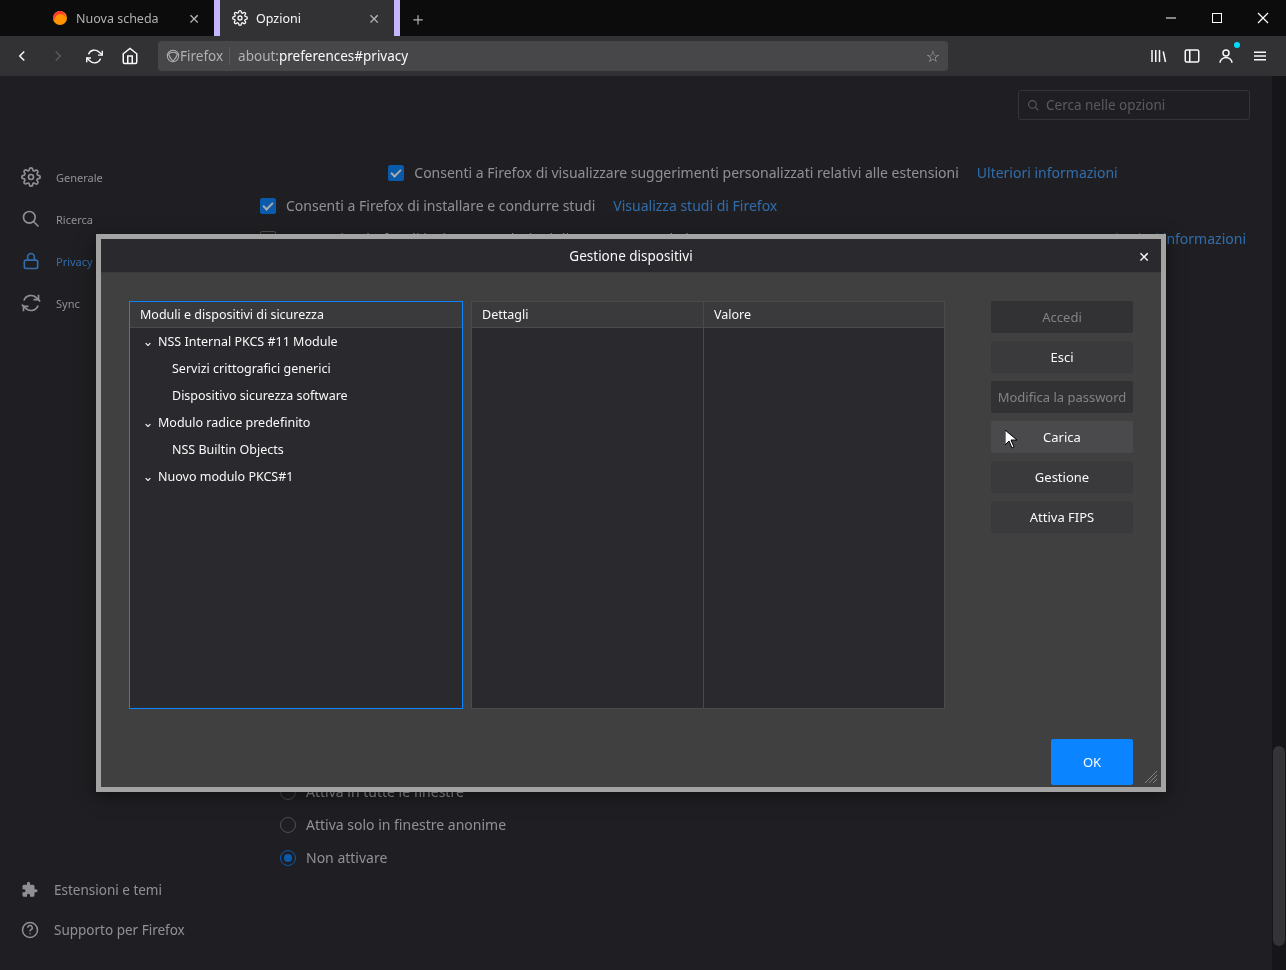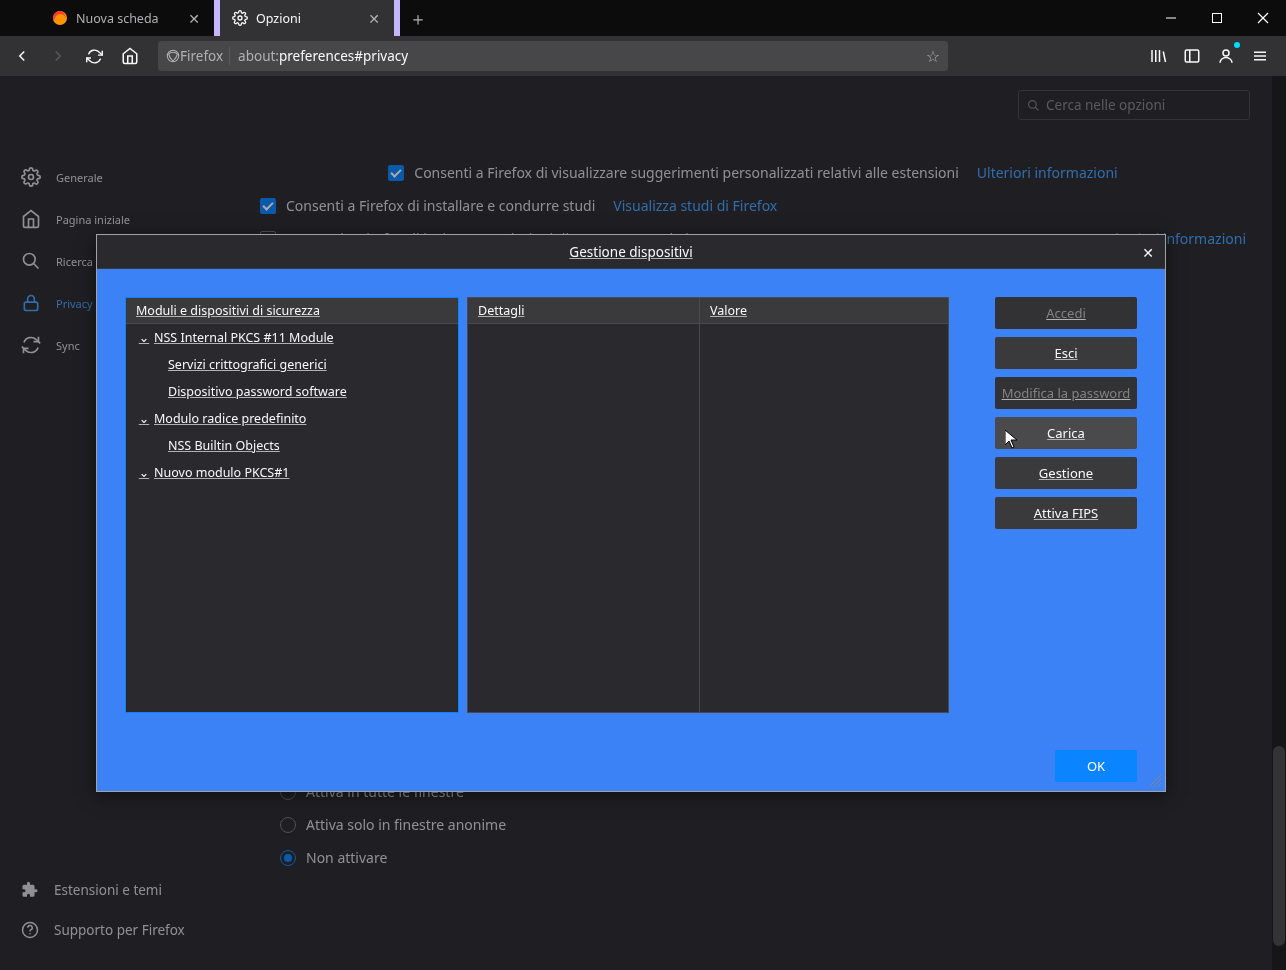--- a/index.html
+++ b/index.html
@@ -224,15 +224,6 @@
         <div class="sidebar-item">
           <span class="icon">
             <svg width="20" height="20" viewBox="0 0 24 24" fill="none" stroke="currentColor" stroke-width="2">
-              <path d="M3 9l9-7 9 7v11a2 2 0 0 1-2 2H5a2 2 0 0 1-2-2z"></path>
-              <path d="M9 22V12h6v10"></path>
-            </svg>
-          </span>
-          <span>Pagina iniziale</span>
-        </div>
-        <div class="sidebar-item">
-          <span class="icon">
-            <svg width="20" height="20" viewBox="0 0 24 24" fill="none" stroke="currentColor" stroke-width="2">
               <circle cx="10" cy="10" r="7"></circle>
               <line x1="21" y1="21" x2="15" y2="15"></line>
             </svg>

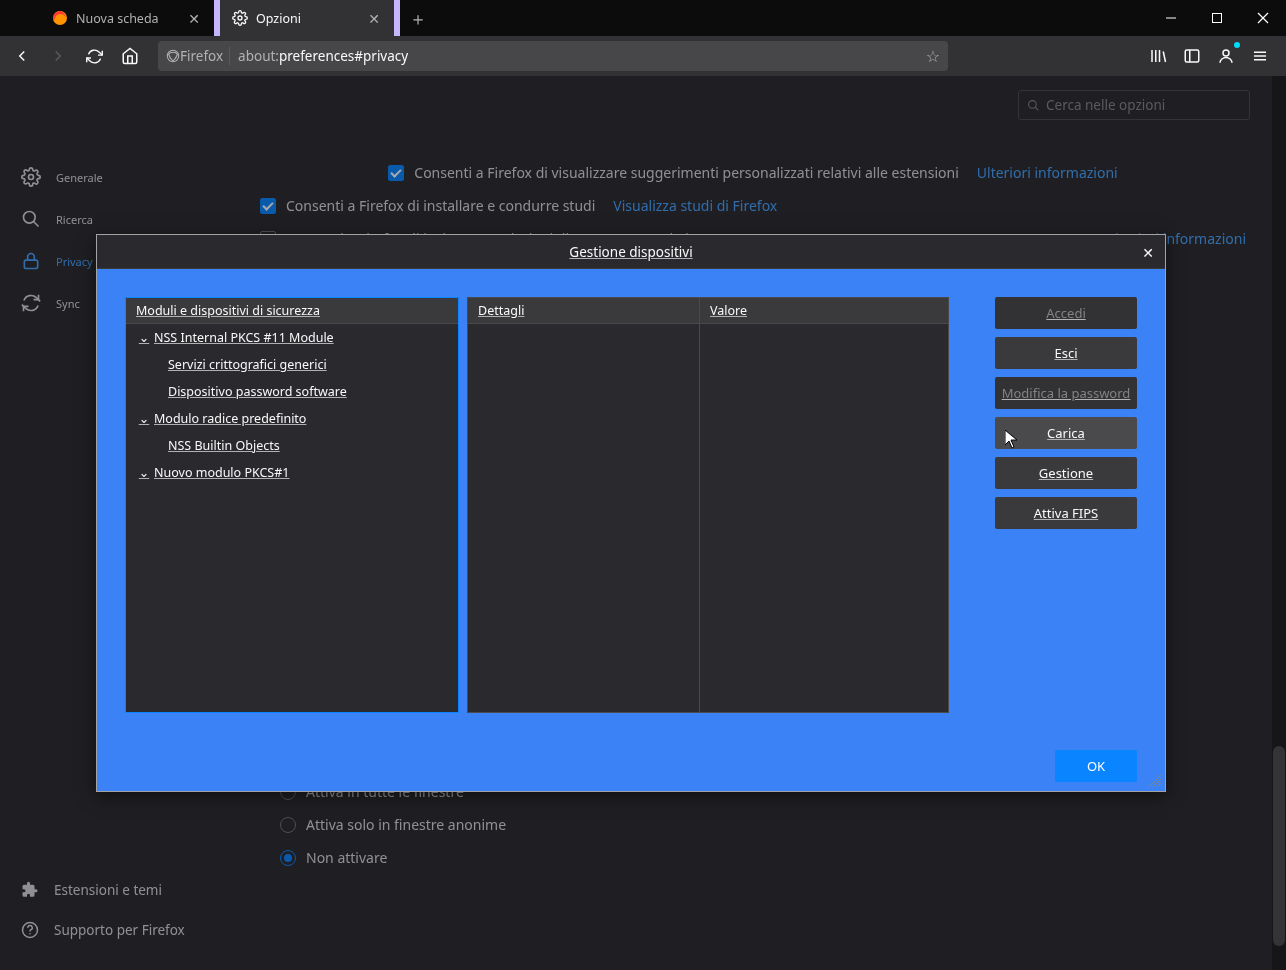--- a/index.html
+++ b/index.html
@@ -59,7 +59,7 @@
 
   
   .overlay { position:absolute; top:76px; left:0; right:0; bottom:0; background:rgba(12,12,13,.35); }
-  .dialog { position:absolute; top:234px; left:96px; width:1070px; height:558px; background:#3b82f6; border:1px solid #a3a3a3; box-shadow:0 4px 16px rgba(0,0,0,.5);text-decoration:underline; }
+  .dialog { position:absolute; top:234px; left:96px; width:1070px; height:558px; background:#404040; border:5px solid #a3a3a3; box-shadow:0 4px 16px rgba(0,0,0,.5); }
   .dialog-title { height:34px; display:flex; align-items:center; justify-content:center; color:#f9f9fa; font-size:13.5px; background:#2a2a2e; border-bottom:1px solid #3a3a3c; position:relative; }
   .dialog-close { position:absolute; right:6px; top:6px; width:22px; height:22px; display:flex; align-items:center; justify-content:center; color:#f9f9fa; font-size:14px; }
   .dialog-body { display:flex; gap:8px; padding:28px; height:calc(100% - 34px - 50px); }

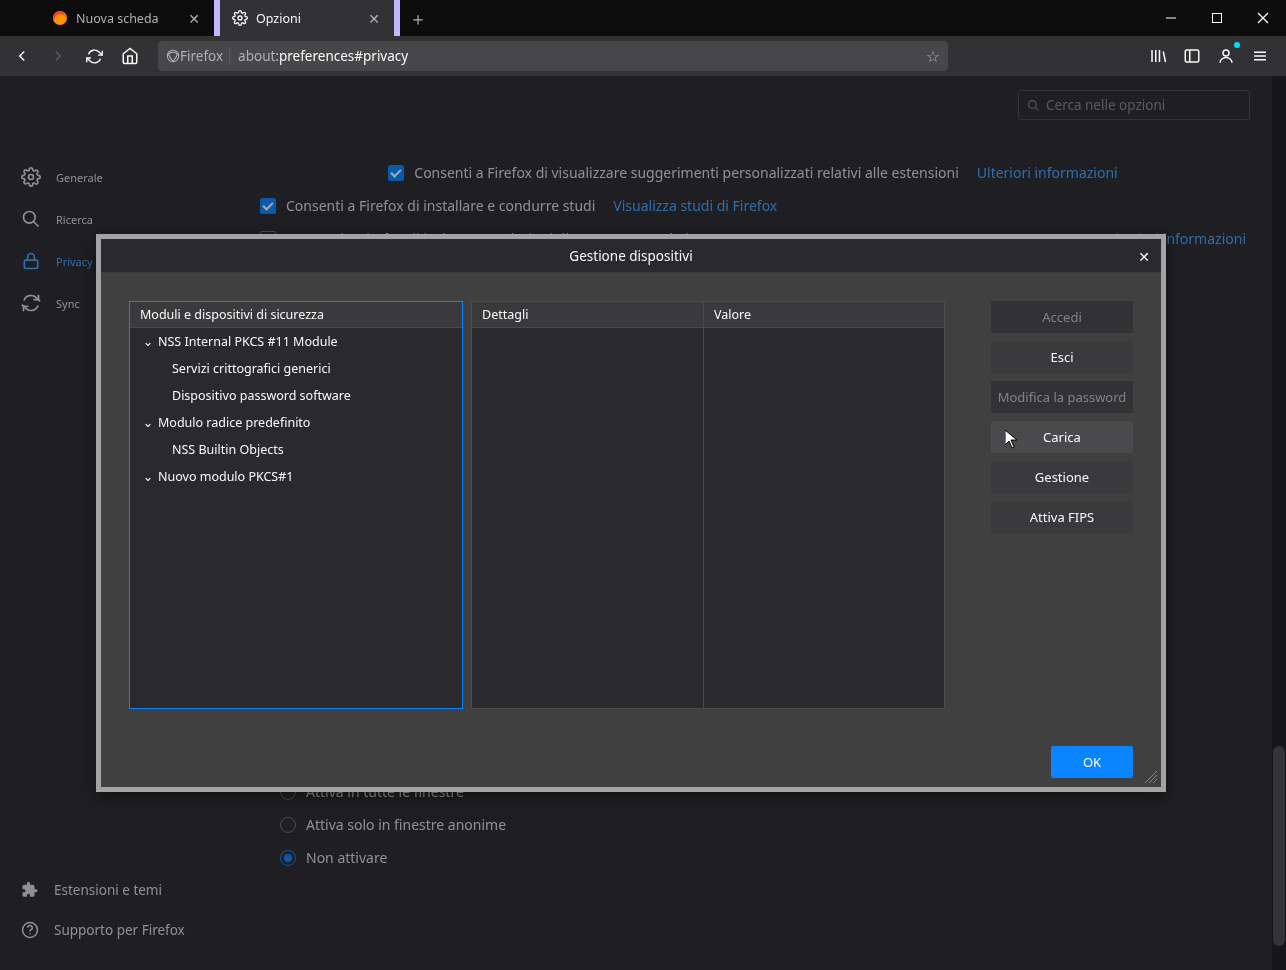--- a/index.html
+++ b/index.html
@@ -329,7 +329,7 @@
             <span>Servizi crittografici generici</span>
           </div>
           <div class="tree-row child">
-            <span>Dispositivo password software</span>
+            <span>Dispositivo sicurezza software</span>
           </div>
           <div class="tree-row">
             <span class="twisty">⌄</span>

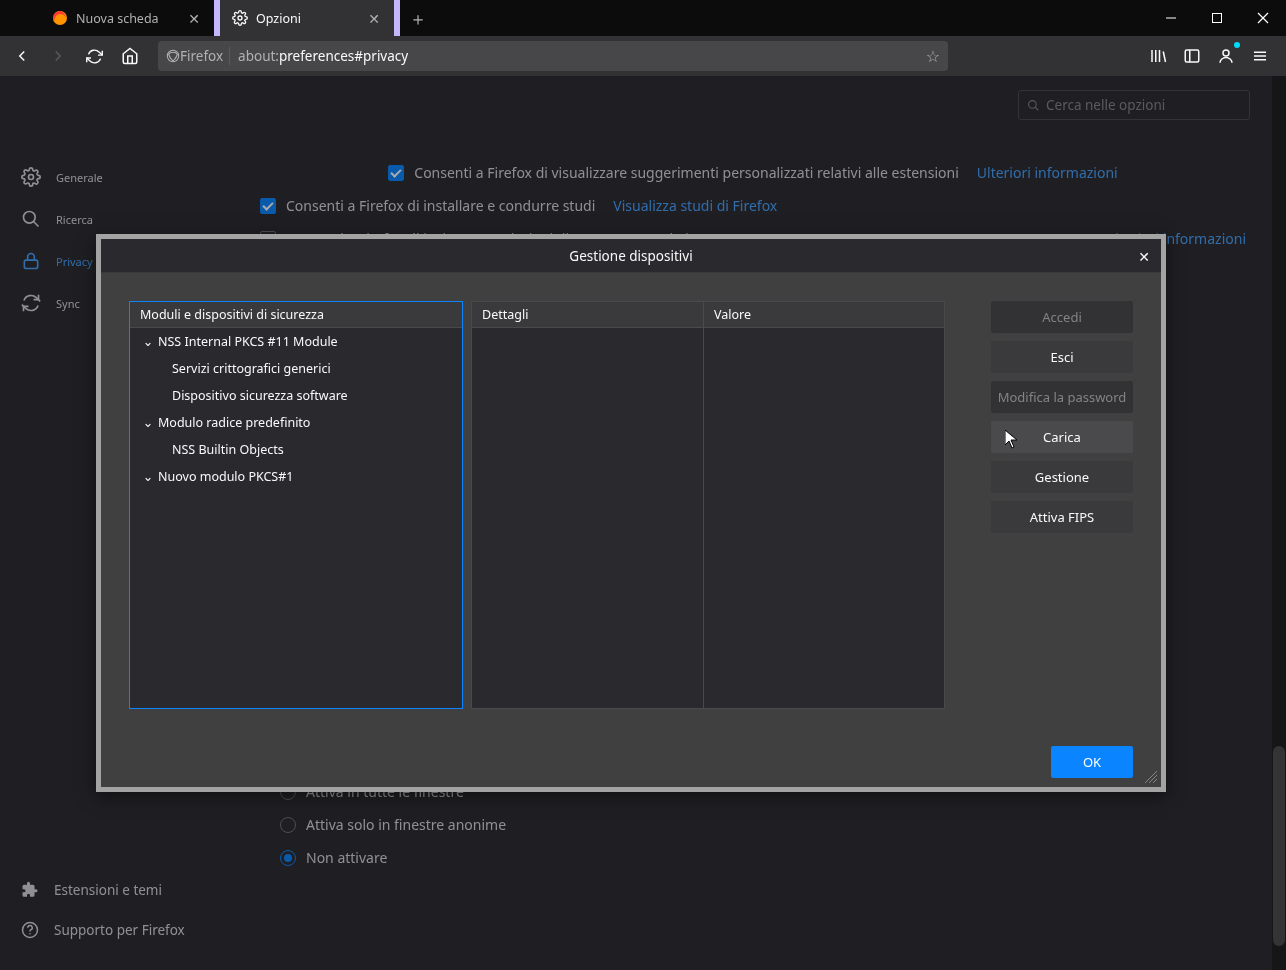--- a/index.html
+++ b/index.html
@@ -77,7 +77,7 @@
   .dlg-btn.disabled { color:#838386; background:#323234; }
   .dlg-btn.hovered { background:#4a4a4c; }
   .dialog-footer { position:absolute; bottom:0; left:0; right:0; height:50px; display:flex; align-items:center; justify-content:flex-end; padding:0 28px; }
-  .ok-btn { width:82px; height:32px; background:#0a84ff; color:#fff; font-size:13px; border:none; border-radius:2px; }
+  .ok-btn { width:82px; height:46px; background:#0a84ff; color:#fff; font-size:13px; border:none; border-radius:2px; }
   .resize-grip { position:absolute; right:4px; bottom:4px; width:12px; height:12px; color:#858588; }
 
   

